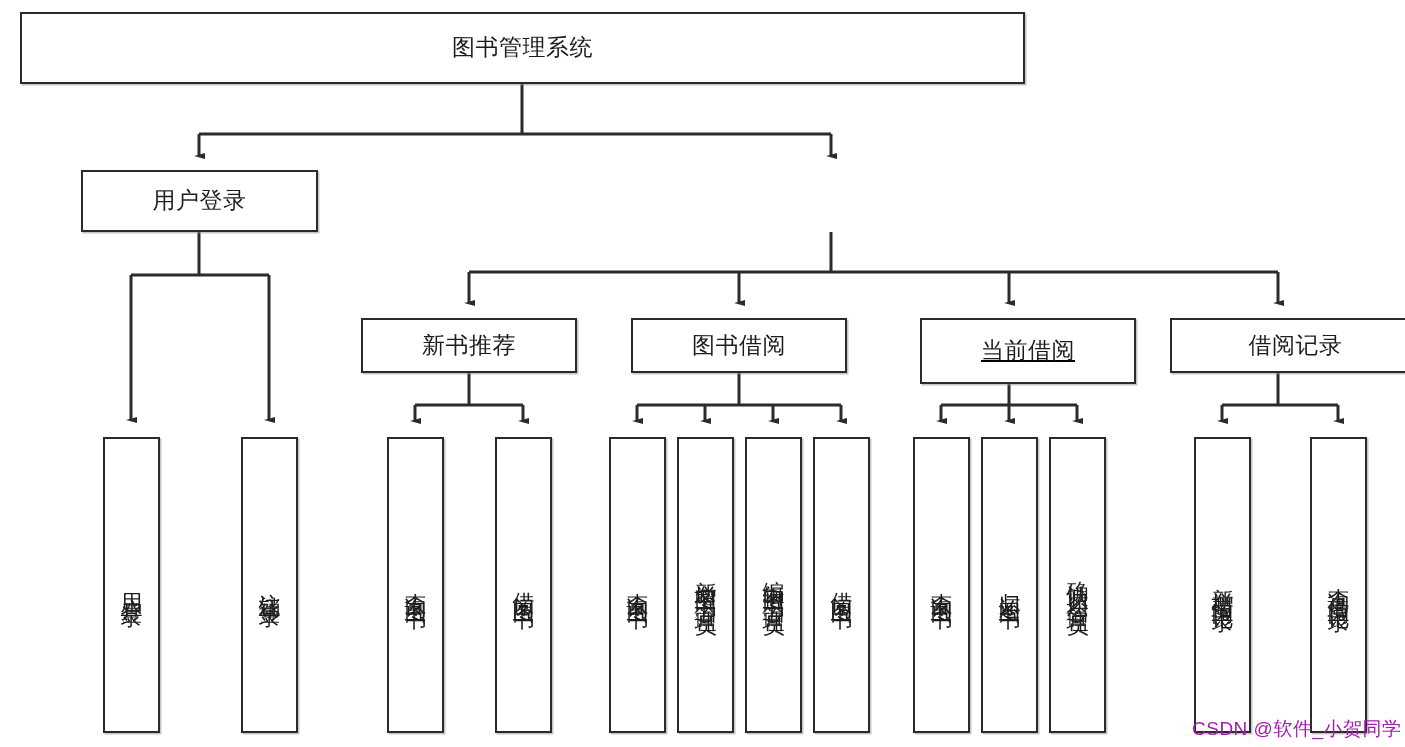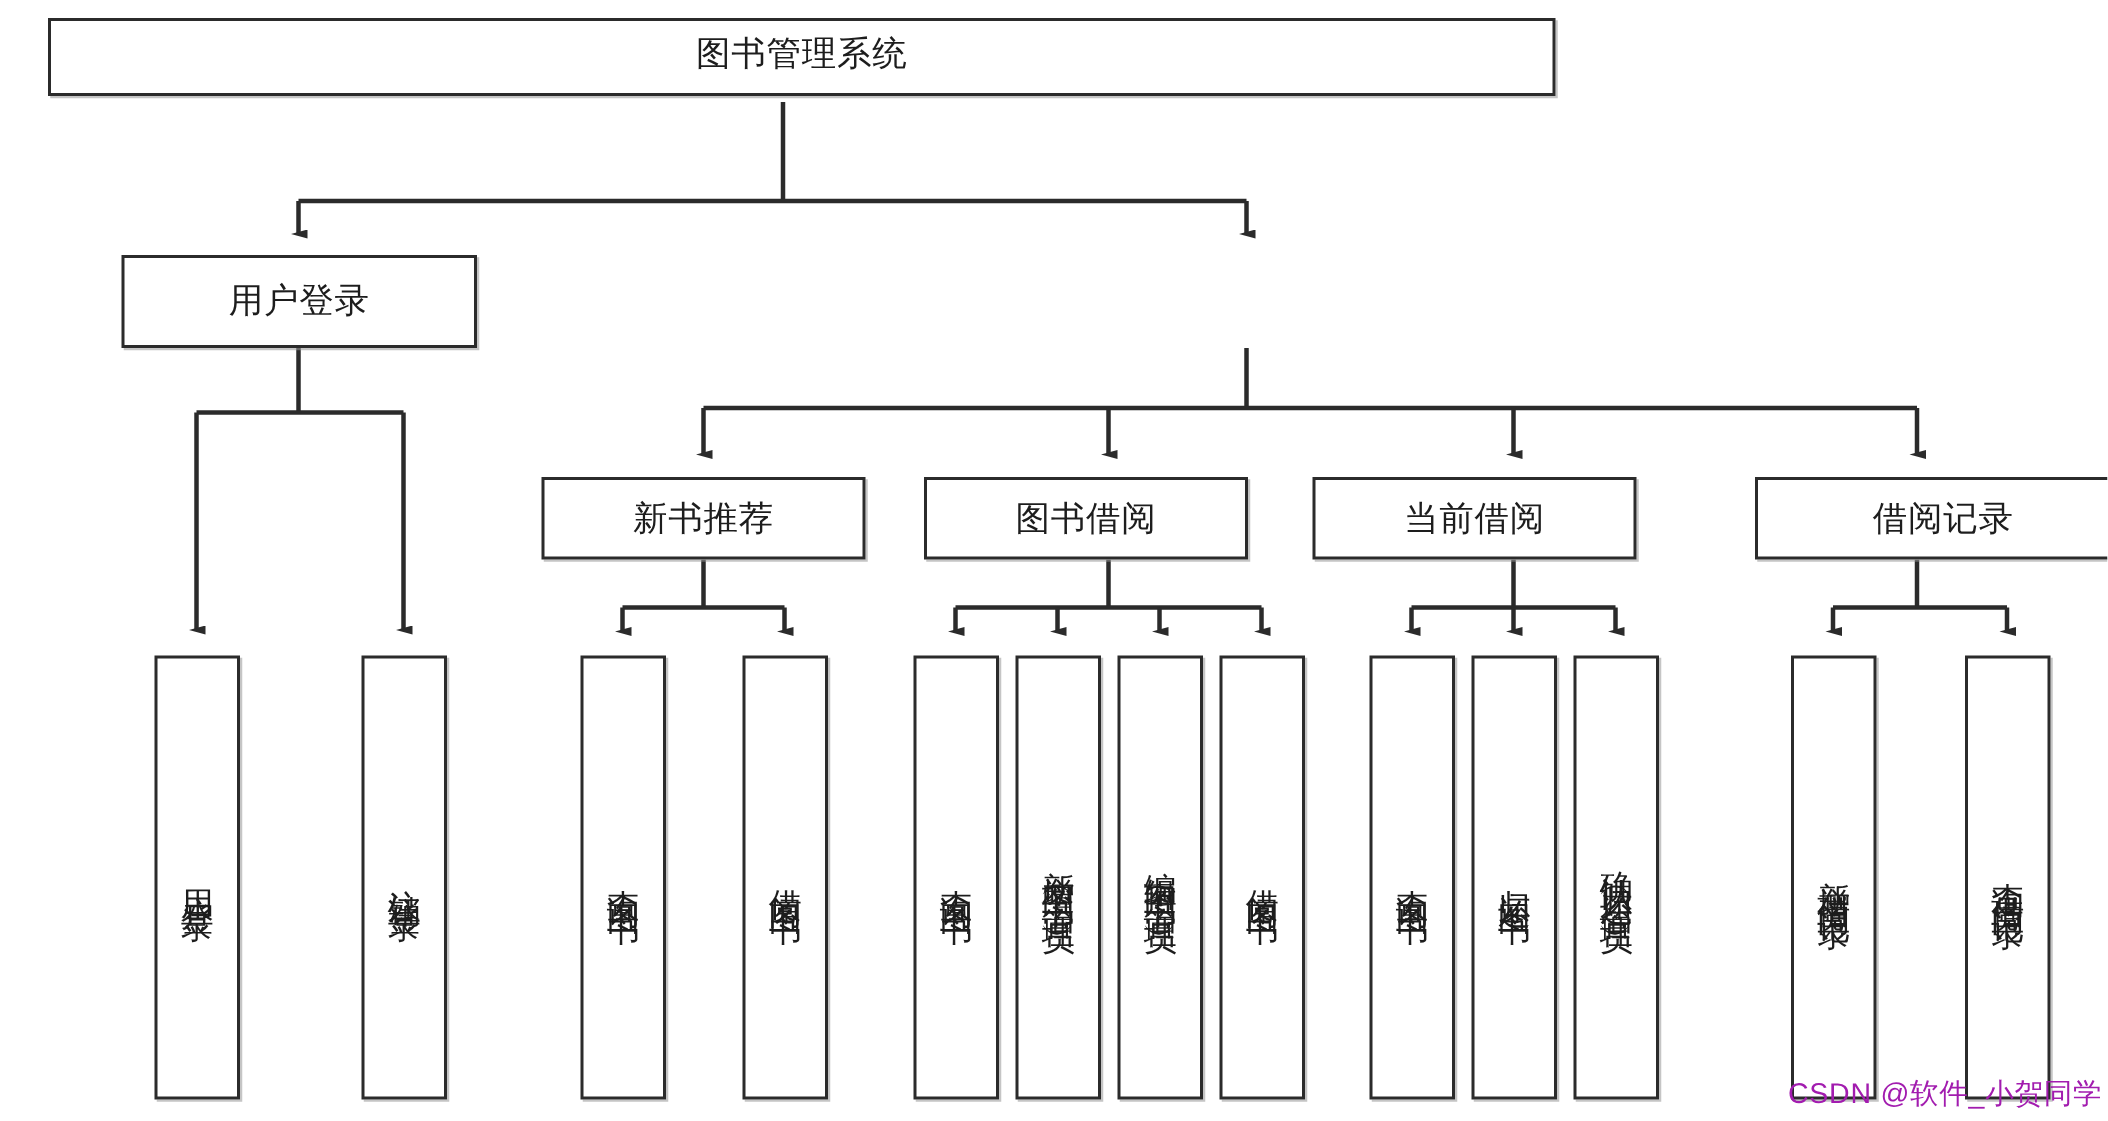--- a/index.html
+++ b/index.html
@@ -118,7 +118,7 @@
     </g>
   </svg>
 
-  <div class="node horiz" style="left:32px; top:12px; width:1005px; height:52px;font-family:Liberation Mono, monospace;">
+  <div class="node horiz" style="left:20px; top:12px; width:1005px; height:72px;">
     <span class="lbl">图书管理系统</span>
   </div>
 

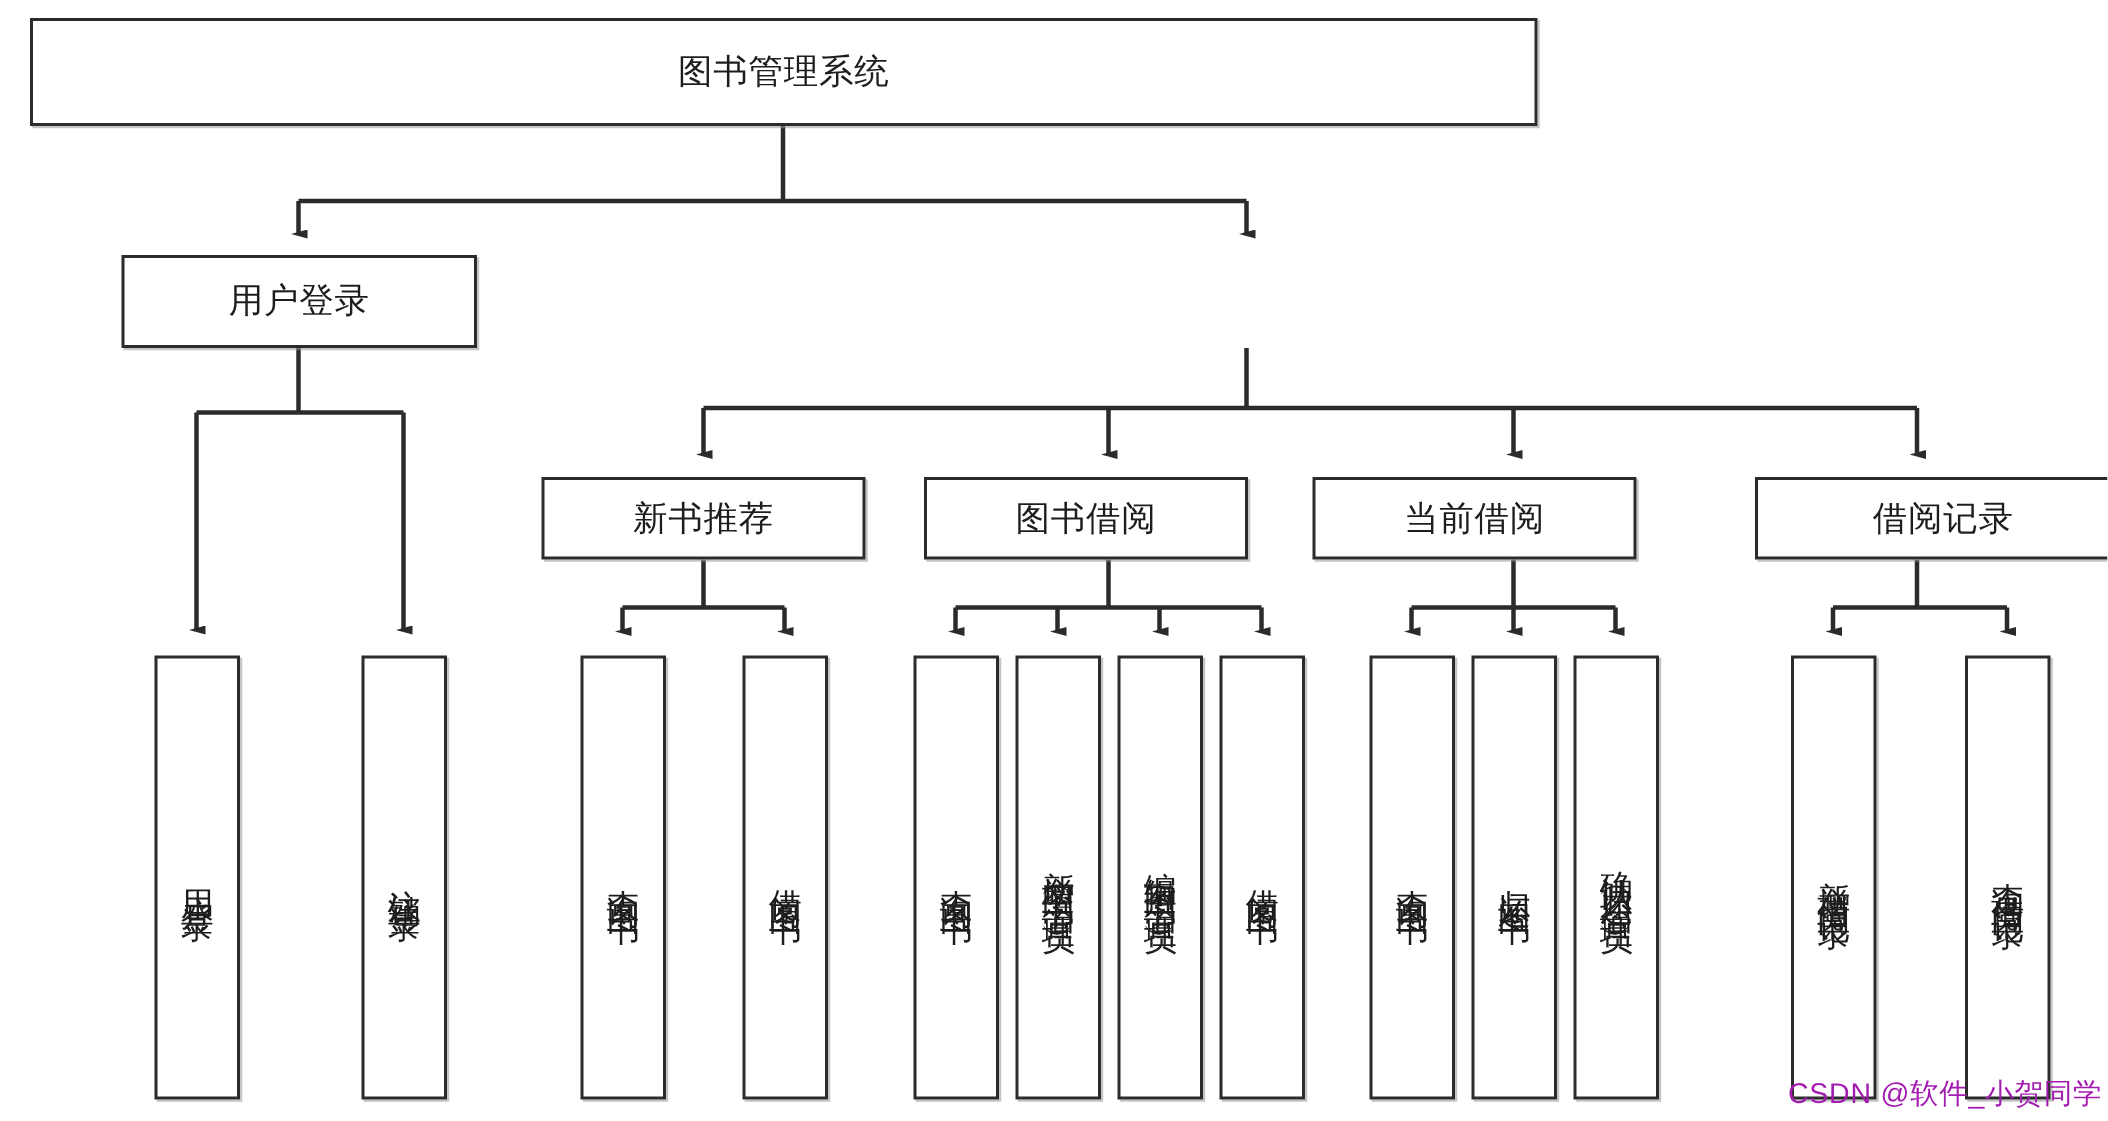--- a/index.html
+++ b/index.html
@@ -131,7 +131,7 @@
     <span class="lbl">新书推荐</span>
   </div>
 
-  <div class="node horiz" style="left:616px; top:318px; width:216px; height:55px;">
+  <div class="node horiz" style="left:631px; top:318px; width:216px; height:55px;">
     <span class="lbl">图书借阅</span>
   </div>
 

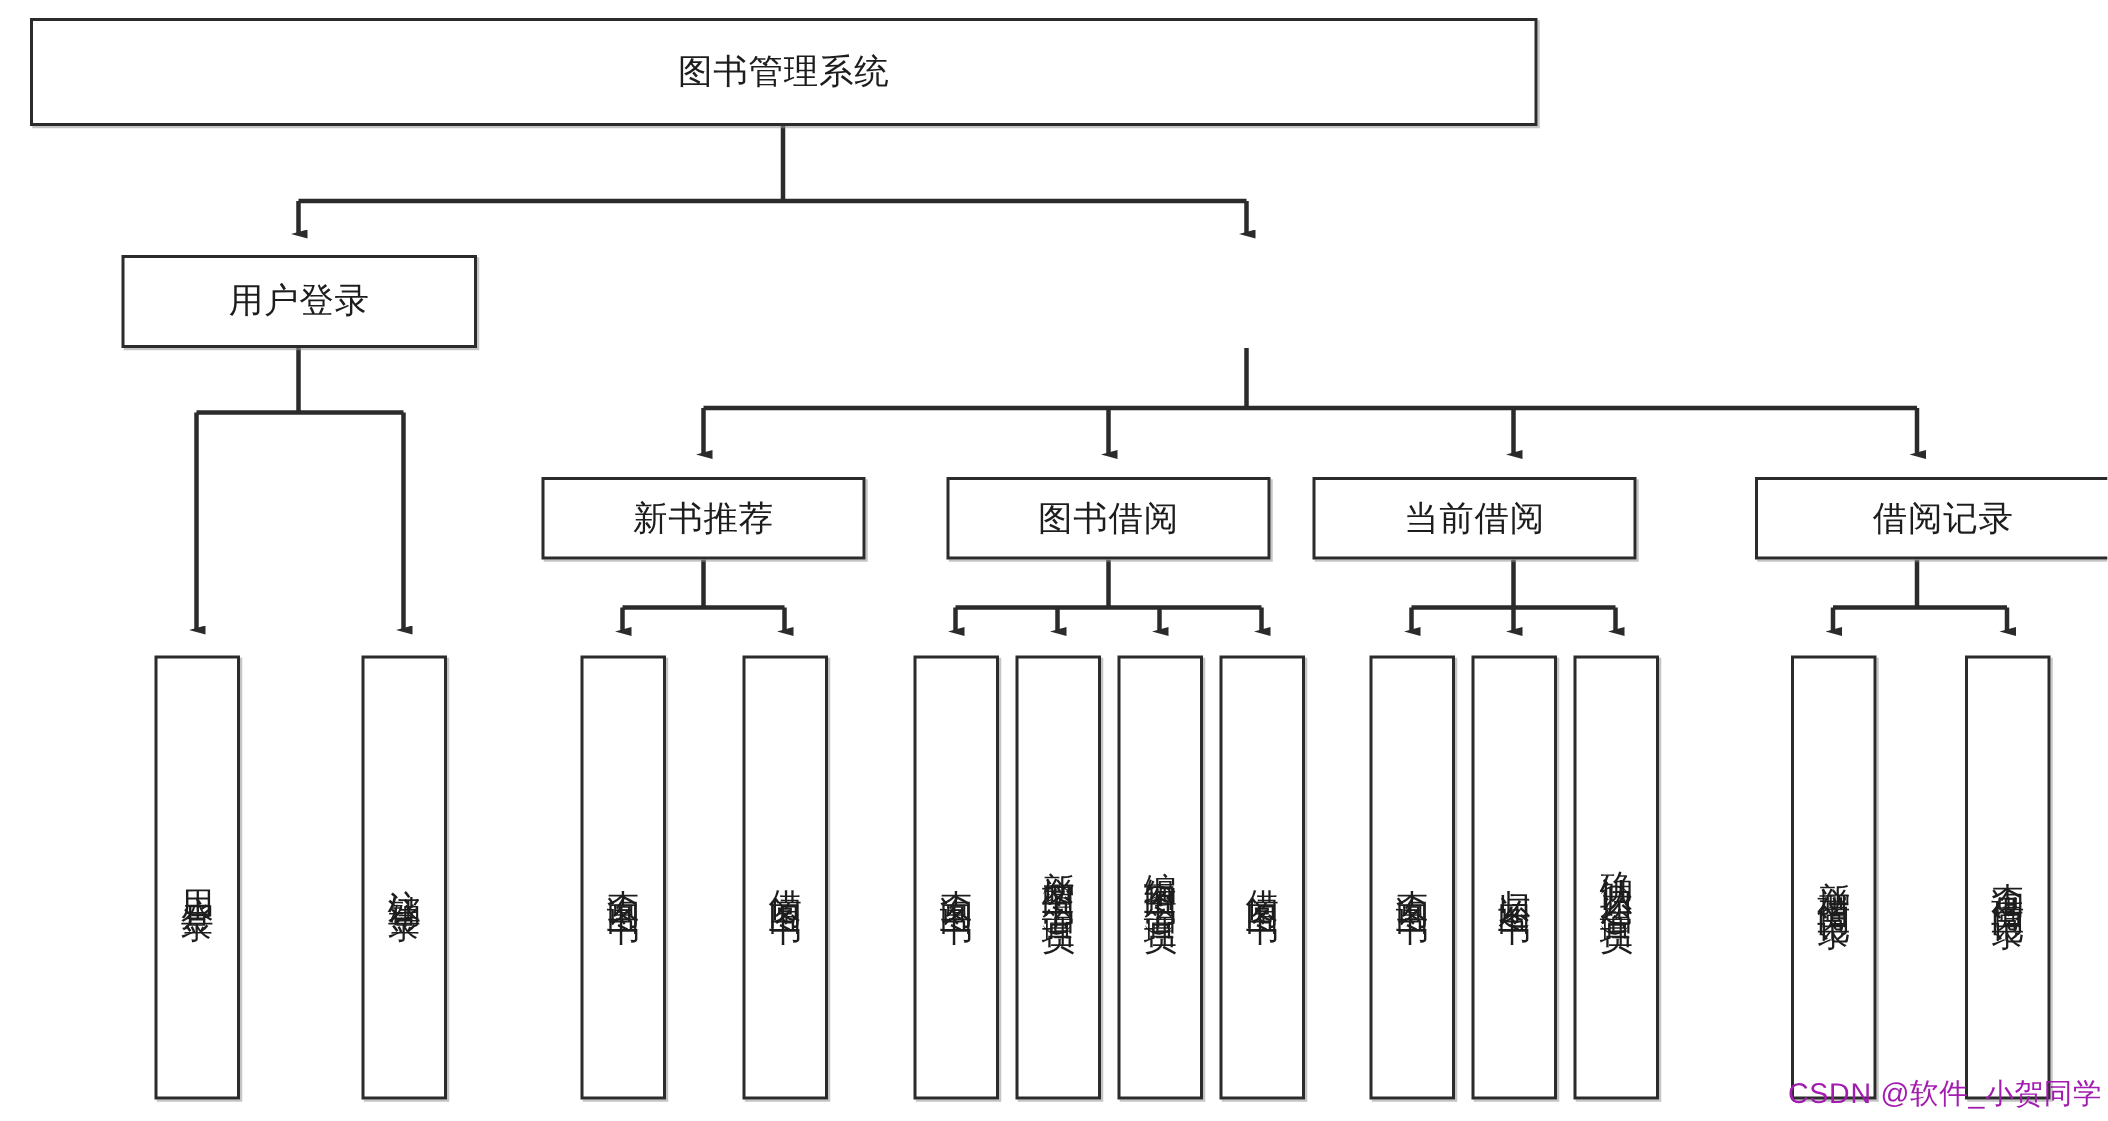--- a/index.html
+++ b/index.html
@@ -135,7 +135,7 @@
     <span class="lbl">图书借阅</span>
   </div>
 
-  <div class="node horiz" style="left:875px; top:318px; width:216px; height:55px;">
+  <div class="node horiz" style="left:920px; top:318px; width:216px; height:66px;text-decoration:underline;">
     <span class="lbl">当前借阅</span>
   </div>
 

